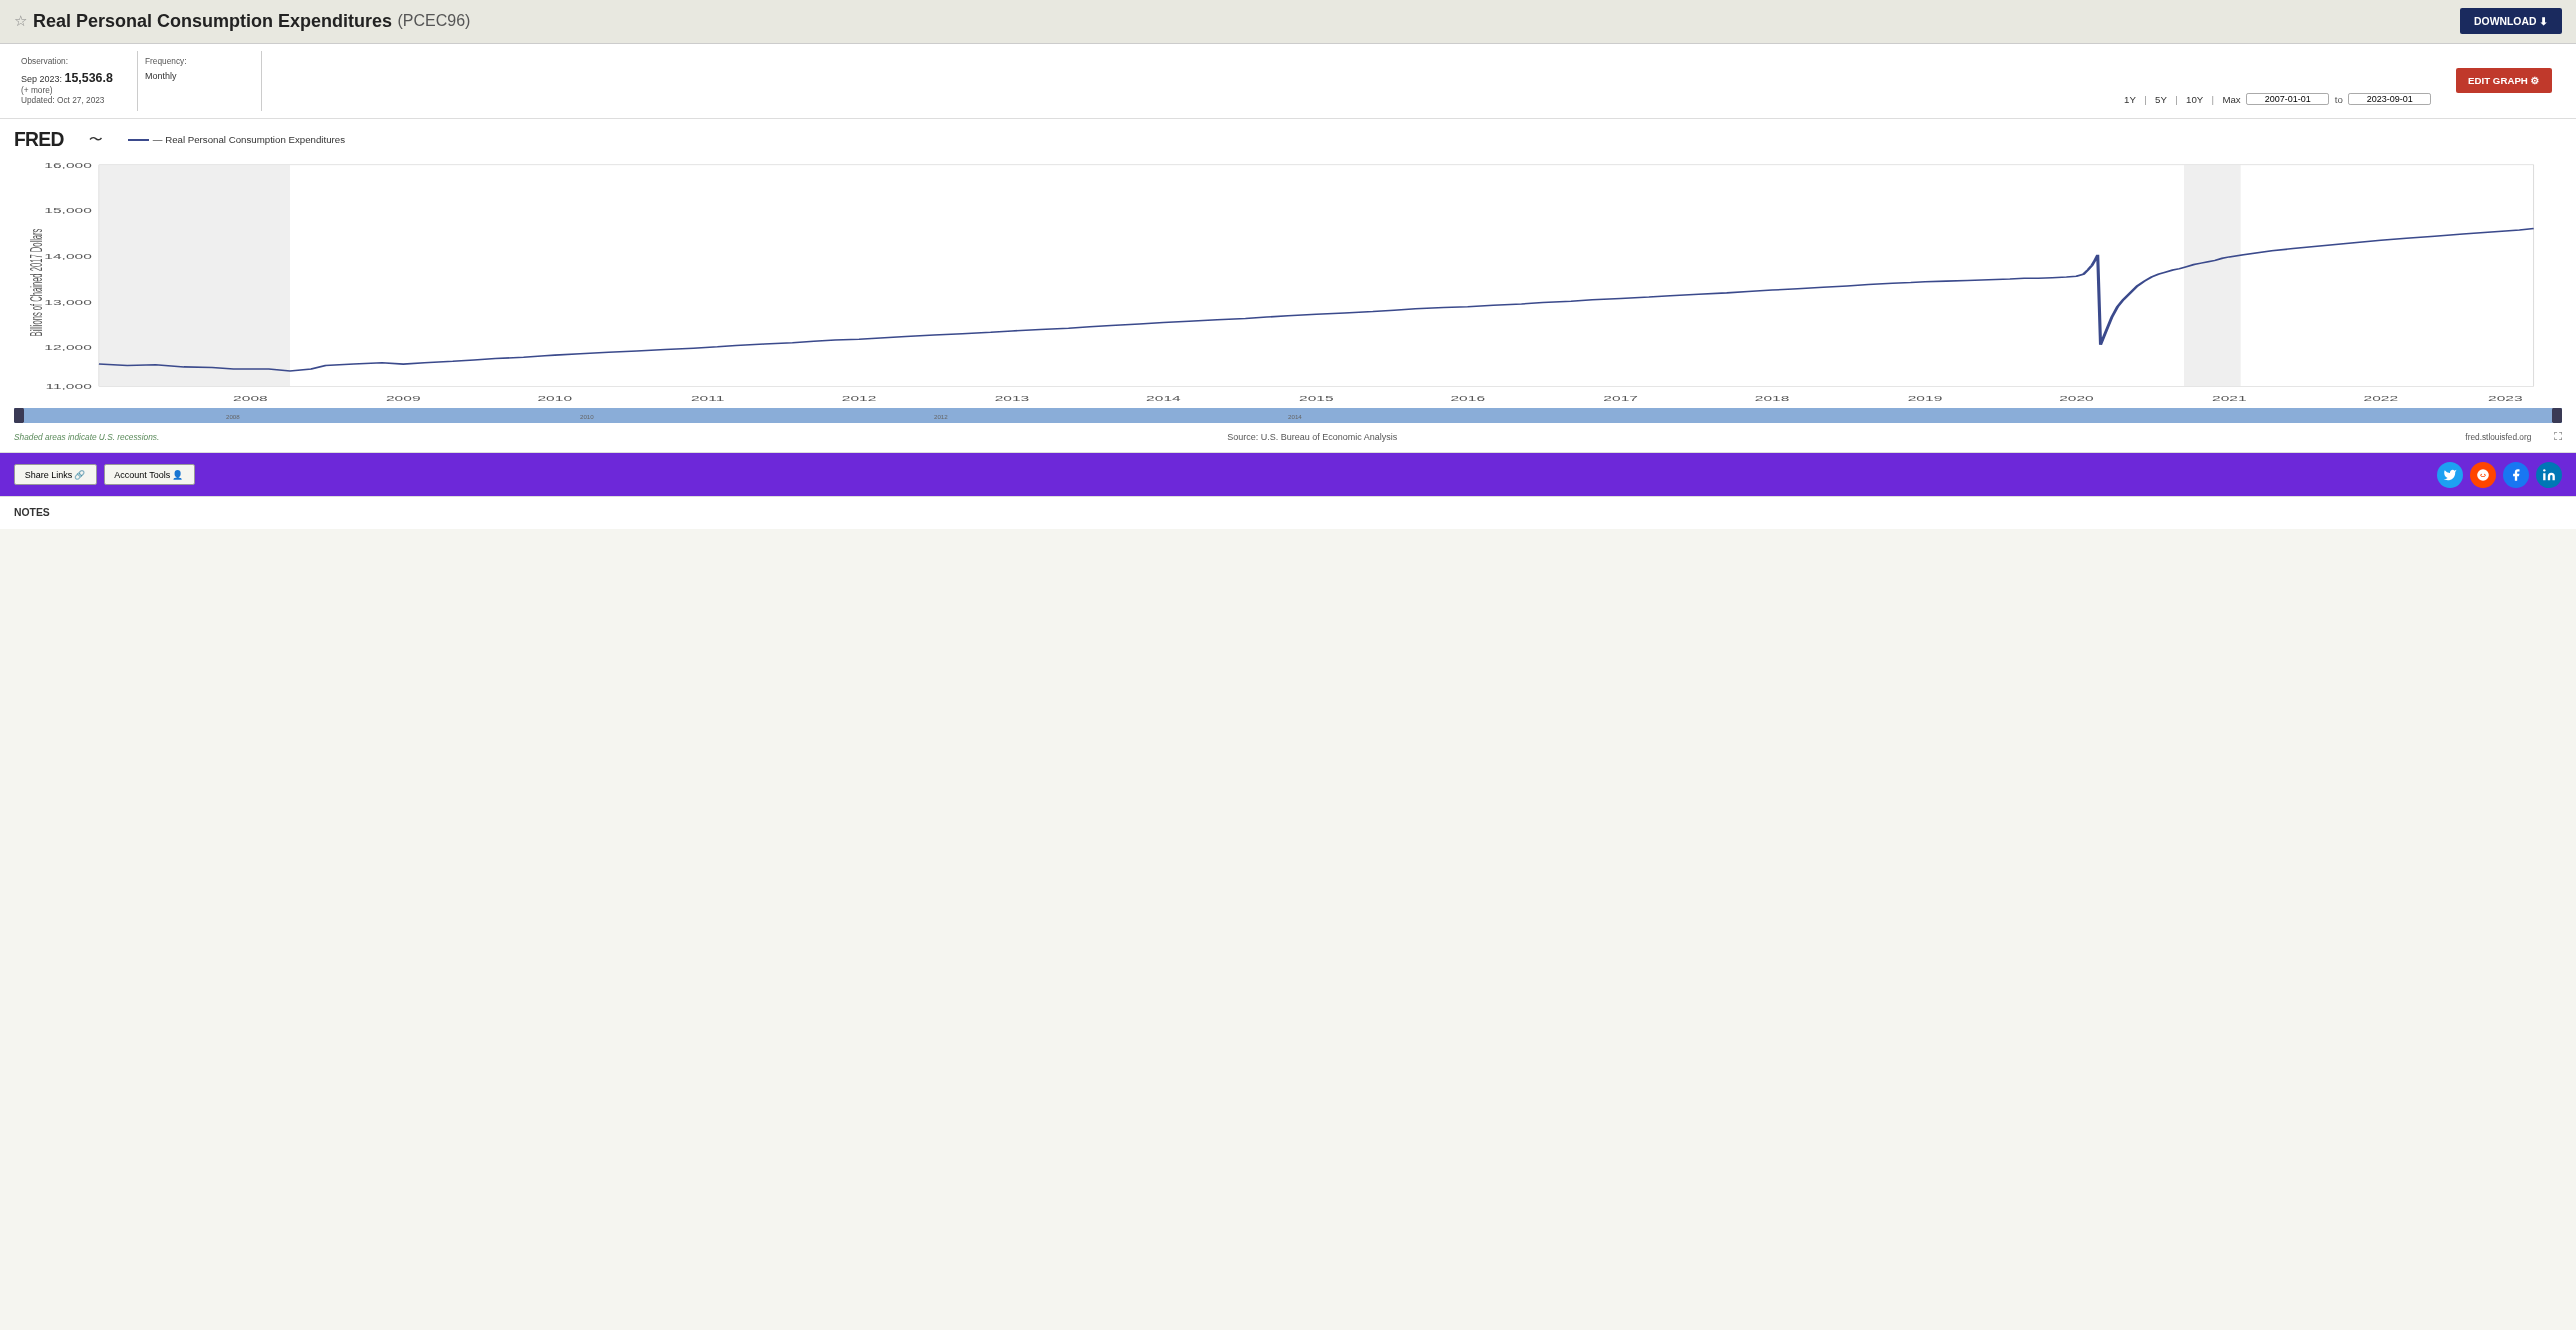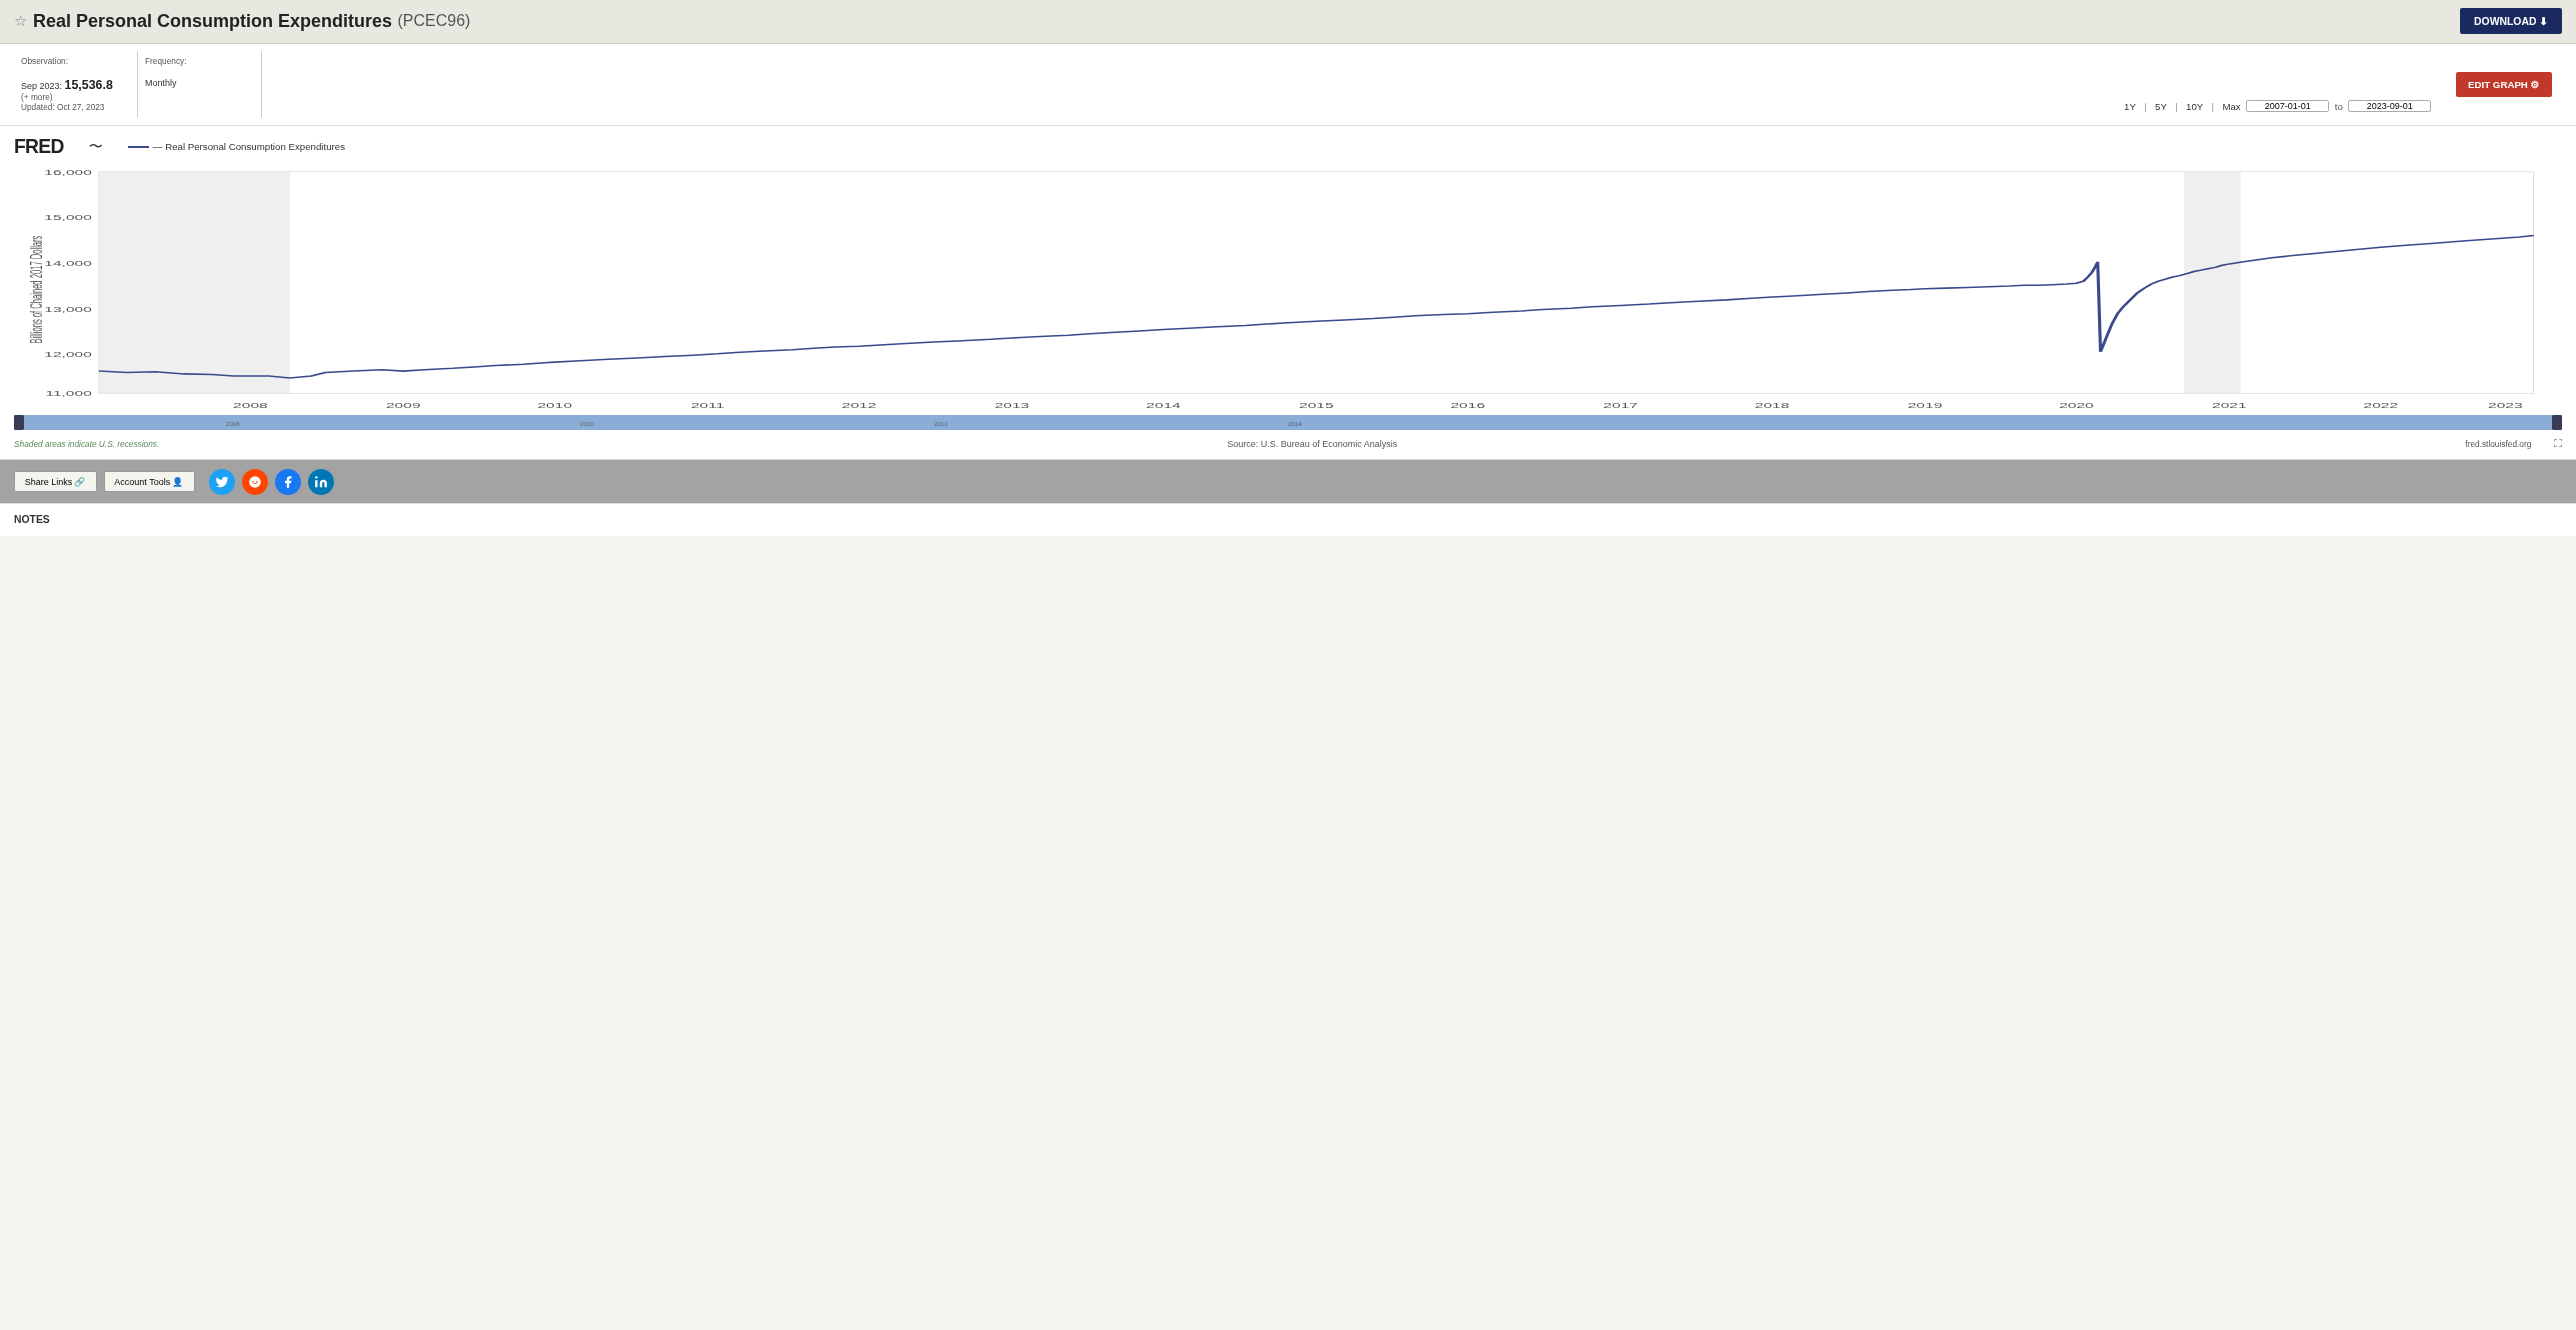--- a/index.html
+++ b/index.html
@@ -45,7 +45,7 @@
       min-width: 124px;
     }
     .meta-section:last-child { border-right: none; }
-    .meta-label { font-size: 8.3px; color: #555; margin-bottom: 12px; }
+    .meta-label { font-size: 8.3px; color: #555; margin-bottom: 5px; }
     .meta-value { font-size: 9px; color: #333; }
     .meta-value .big-num { font-size: 12.4px; font-weight: bold; color: #222; }
     .meta-value .more-link { color: #555; font-size: 8.3px; }

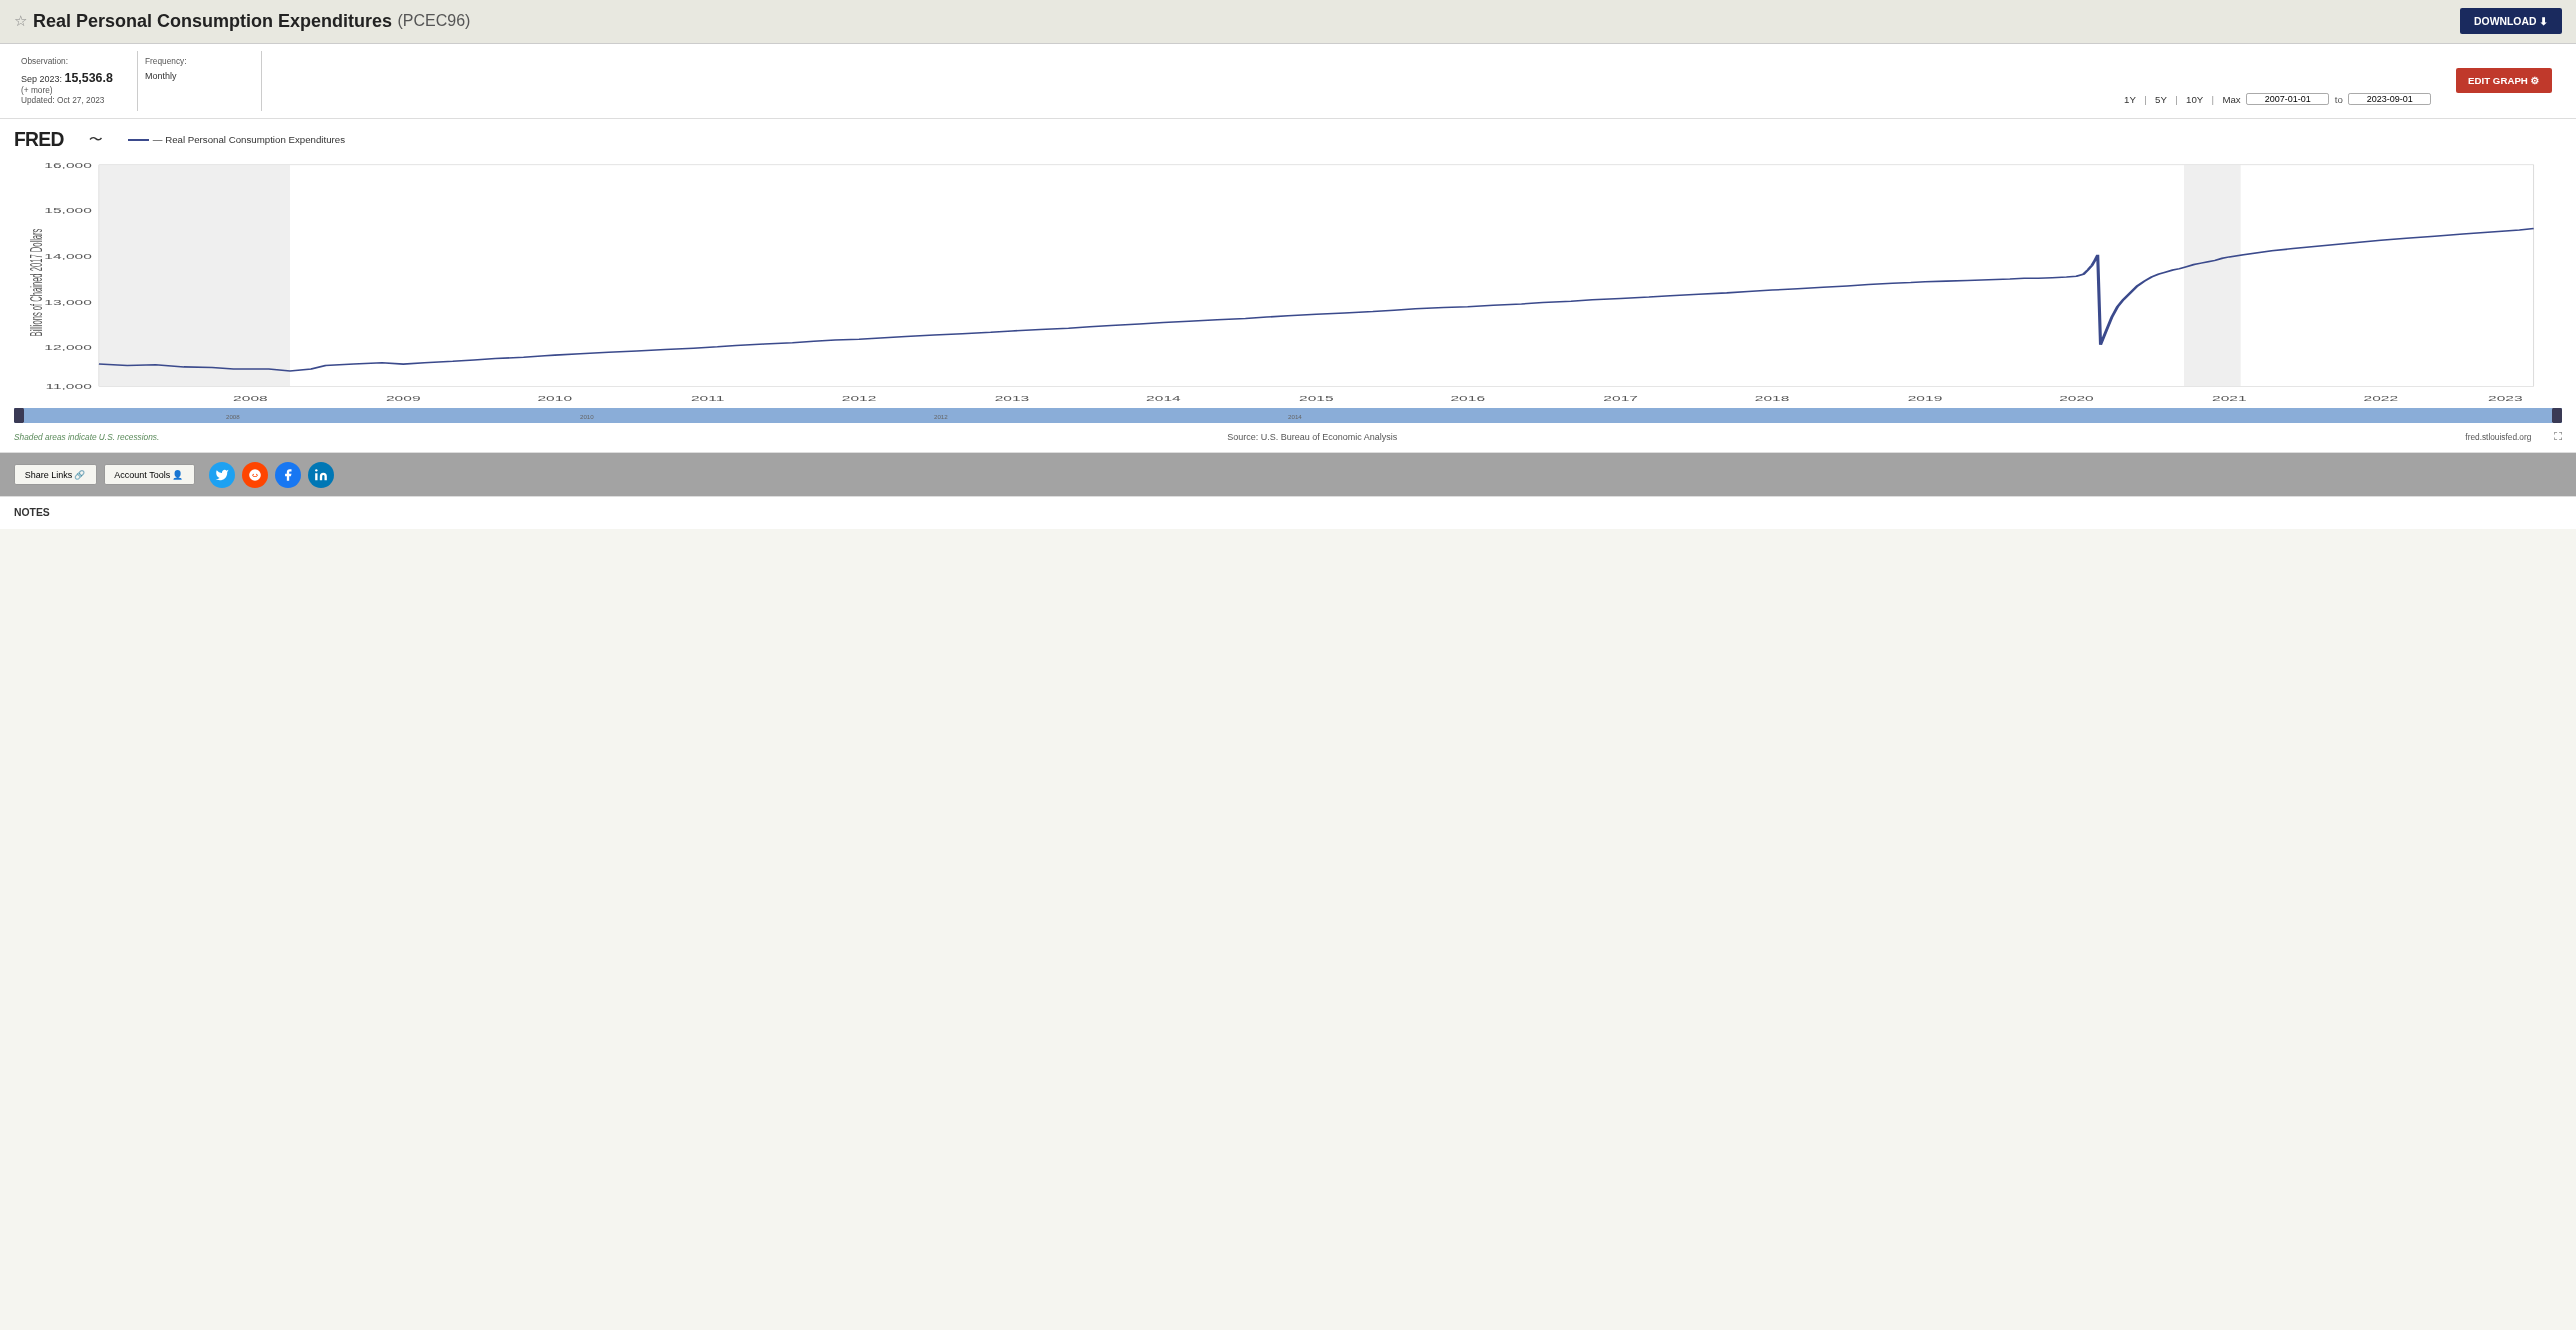--- a/index.html
+++ b/index.html
@@ -147,11 +147,12 @@
     .fullscreen-icon { font-size: 11px; color: #555; cursor: pointer; }
 
     .action-bar {
-      background: #a3a3a3;
+      background: #6d28d9;
       border-top: 0.7px solid #ddd;
       padding: 8.3px 14px;
       display: flex;
       align-items: center;
+      justify-content: space-between;
       gap: 14px;
     }
     .action-left { display: flex; gap: 7px; align-items: center; }

